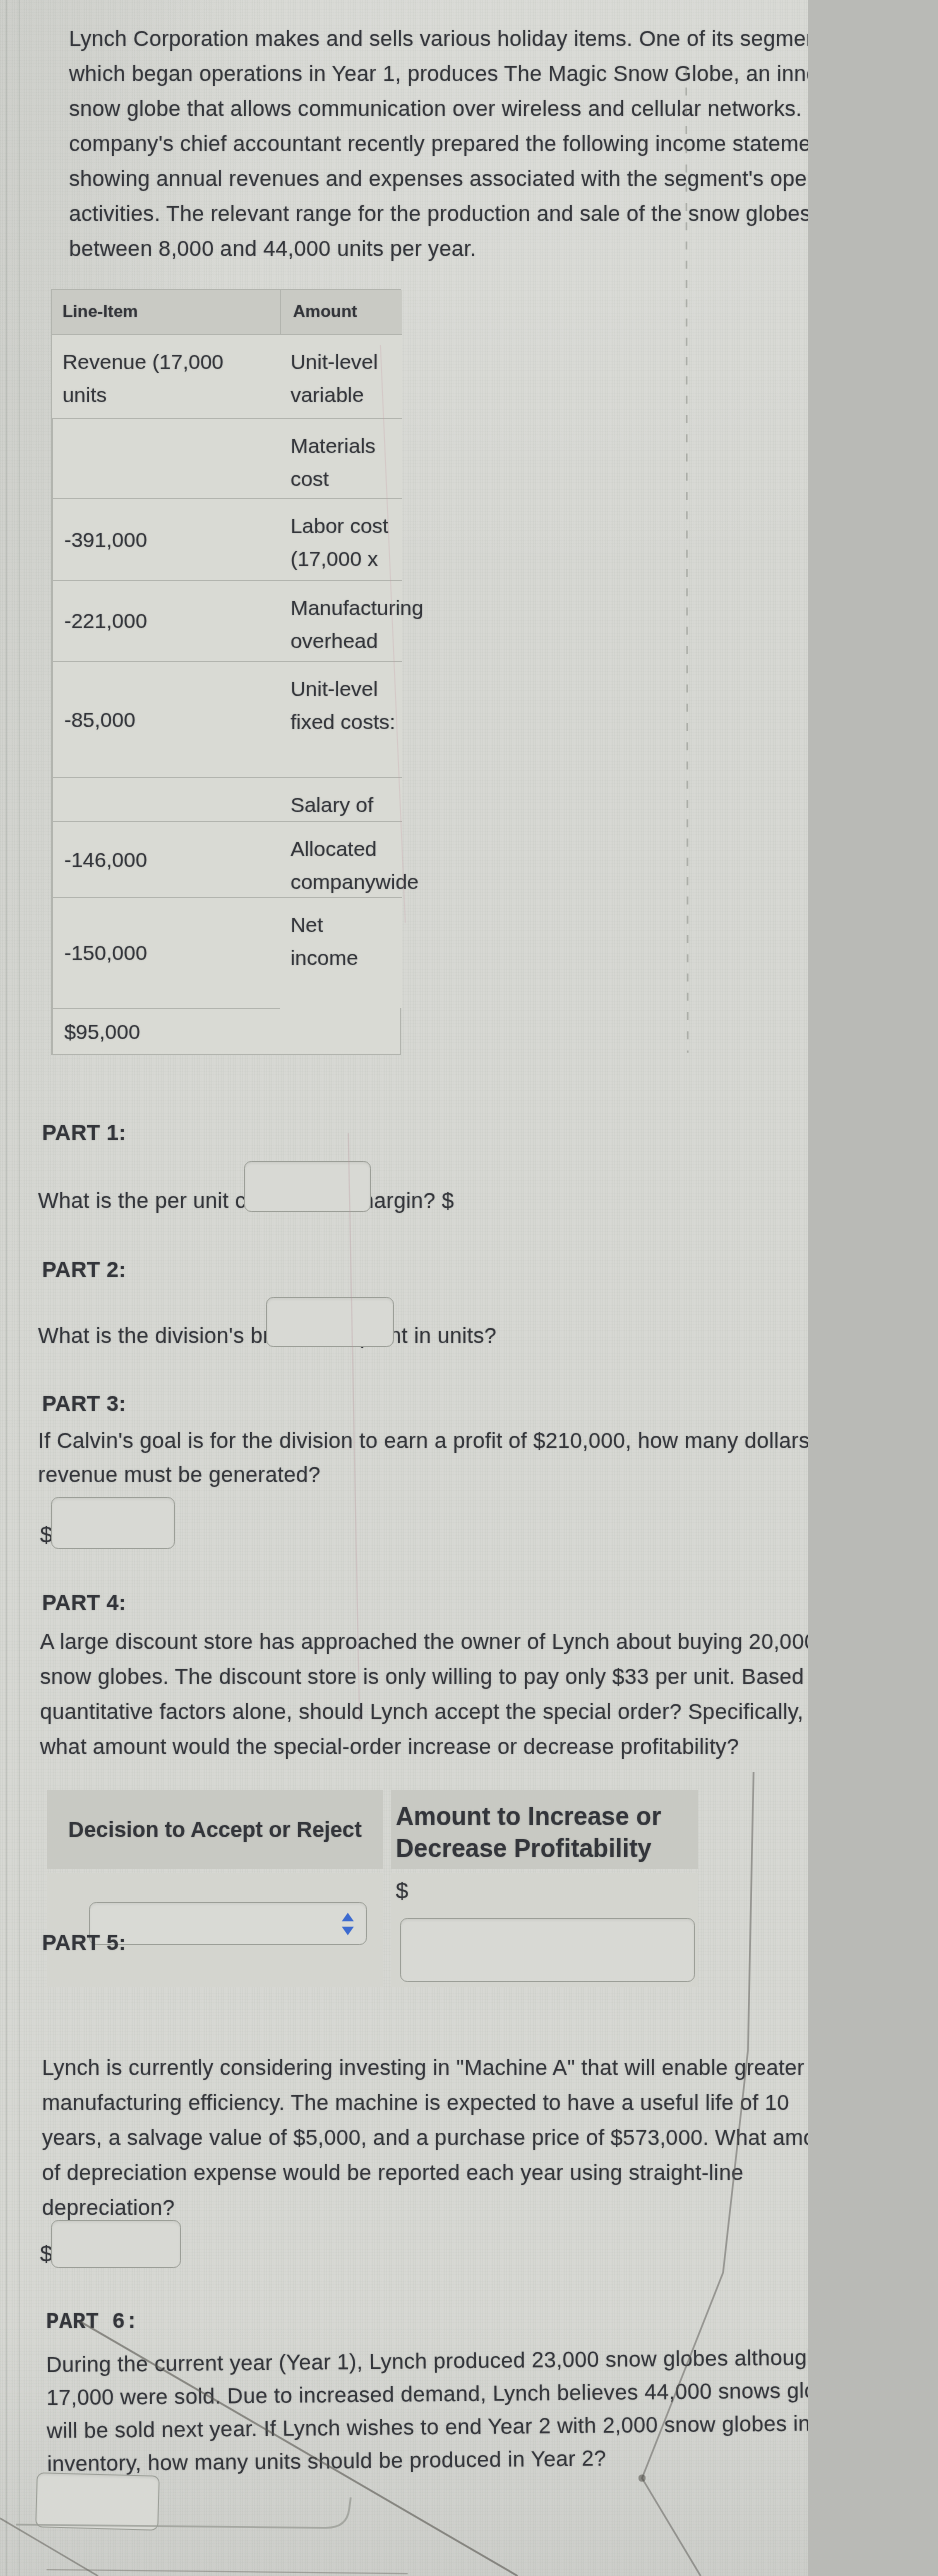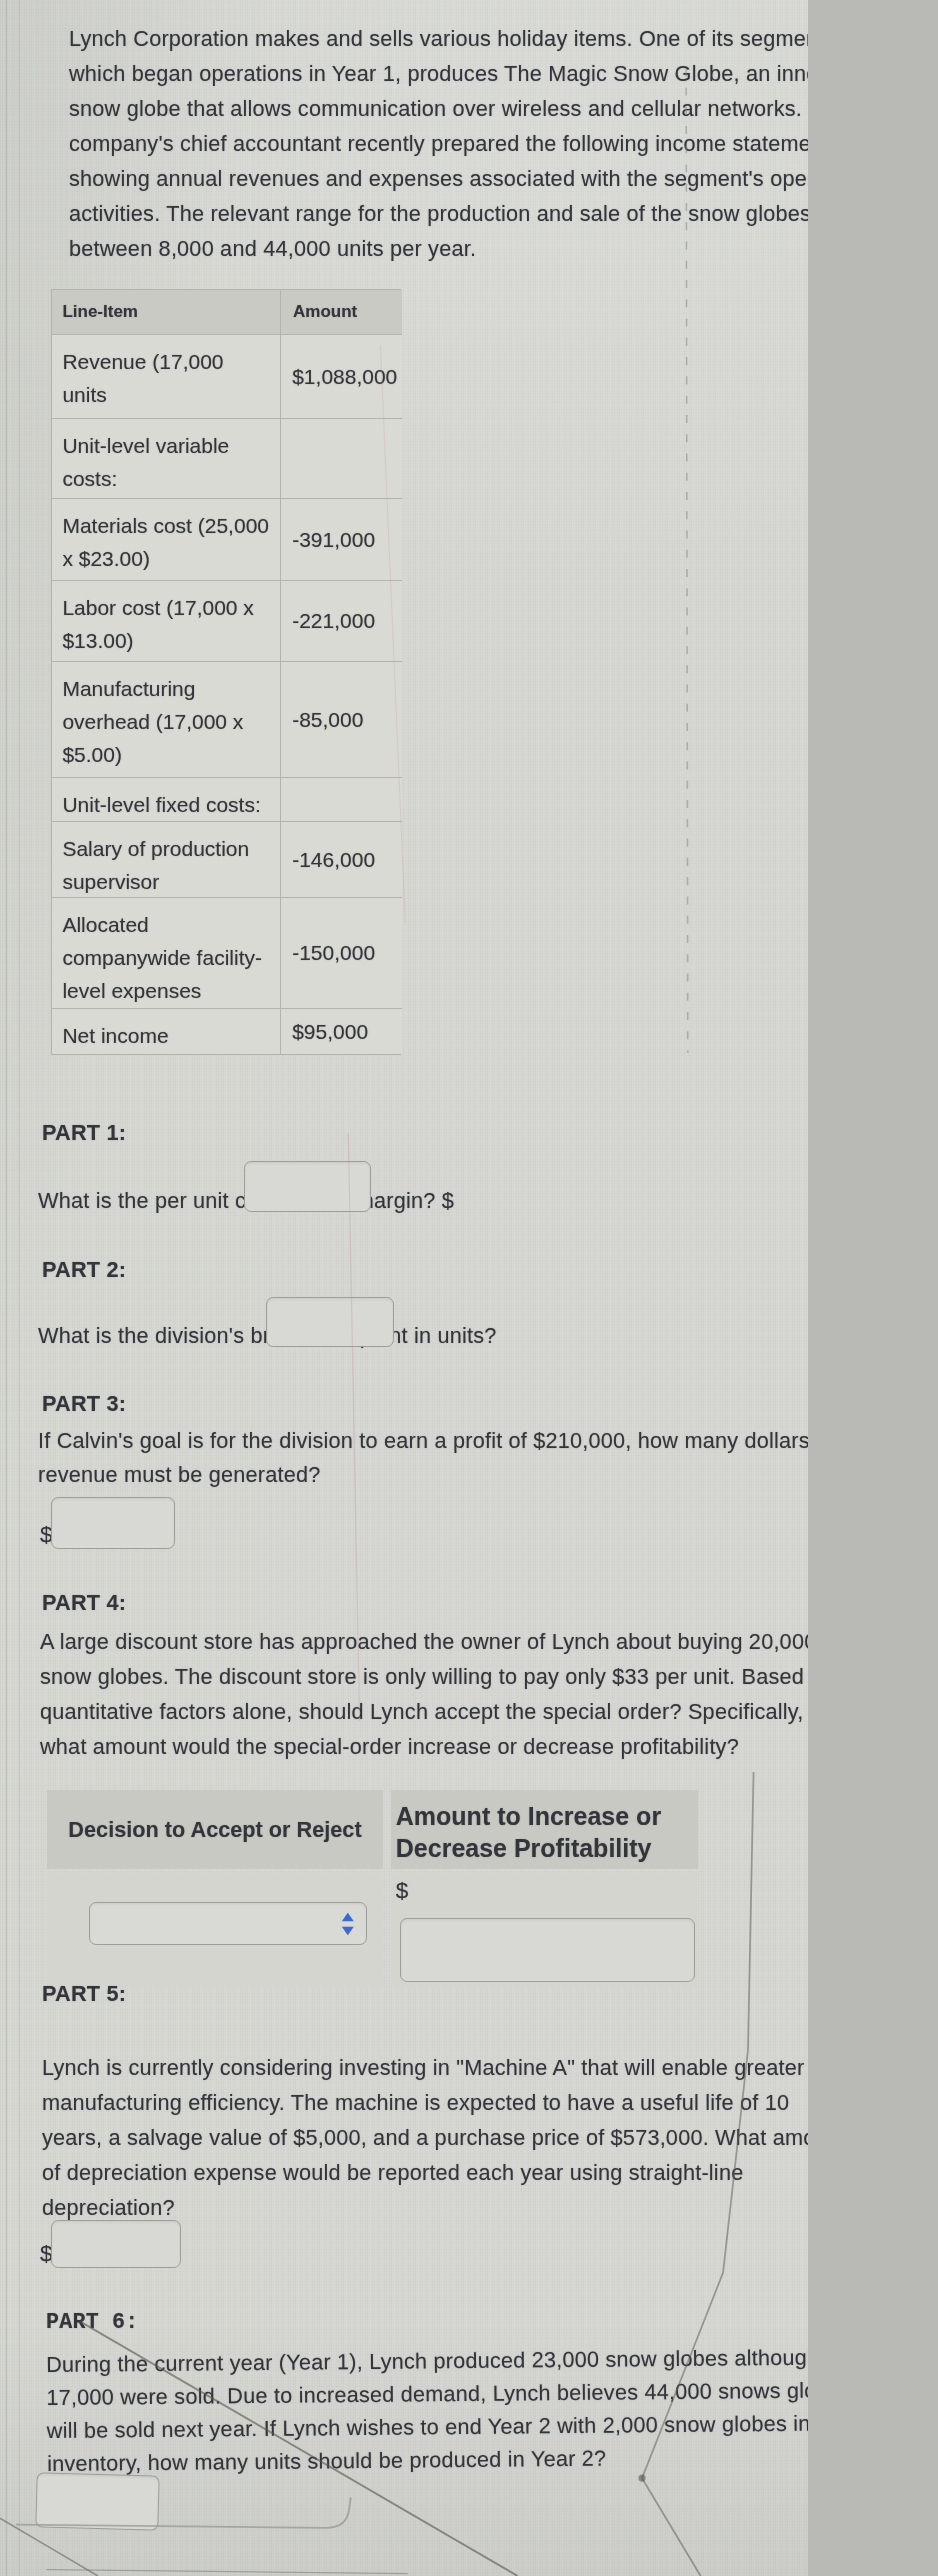--- a/index.html
+++ b/index.html
@@ -69,7 +69,6 @@
 
     <div class="cell lbl ink">Revenue (17,000 units
 x $64.00)</div>
-    <div class="cell amt colr ink">$1,088,000</div>
 
     <div class="cell lbl ink">Unit-level variable
 costs:</div>

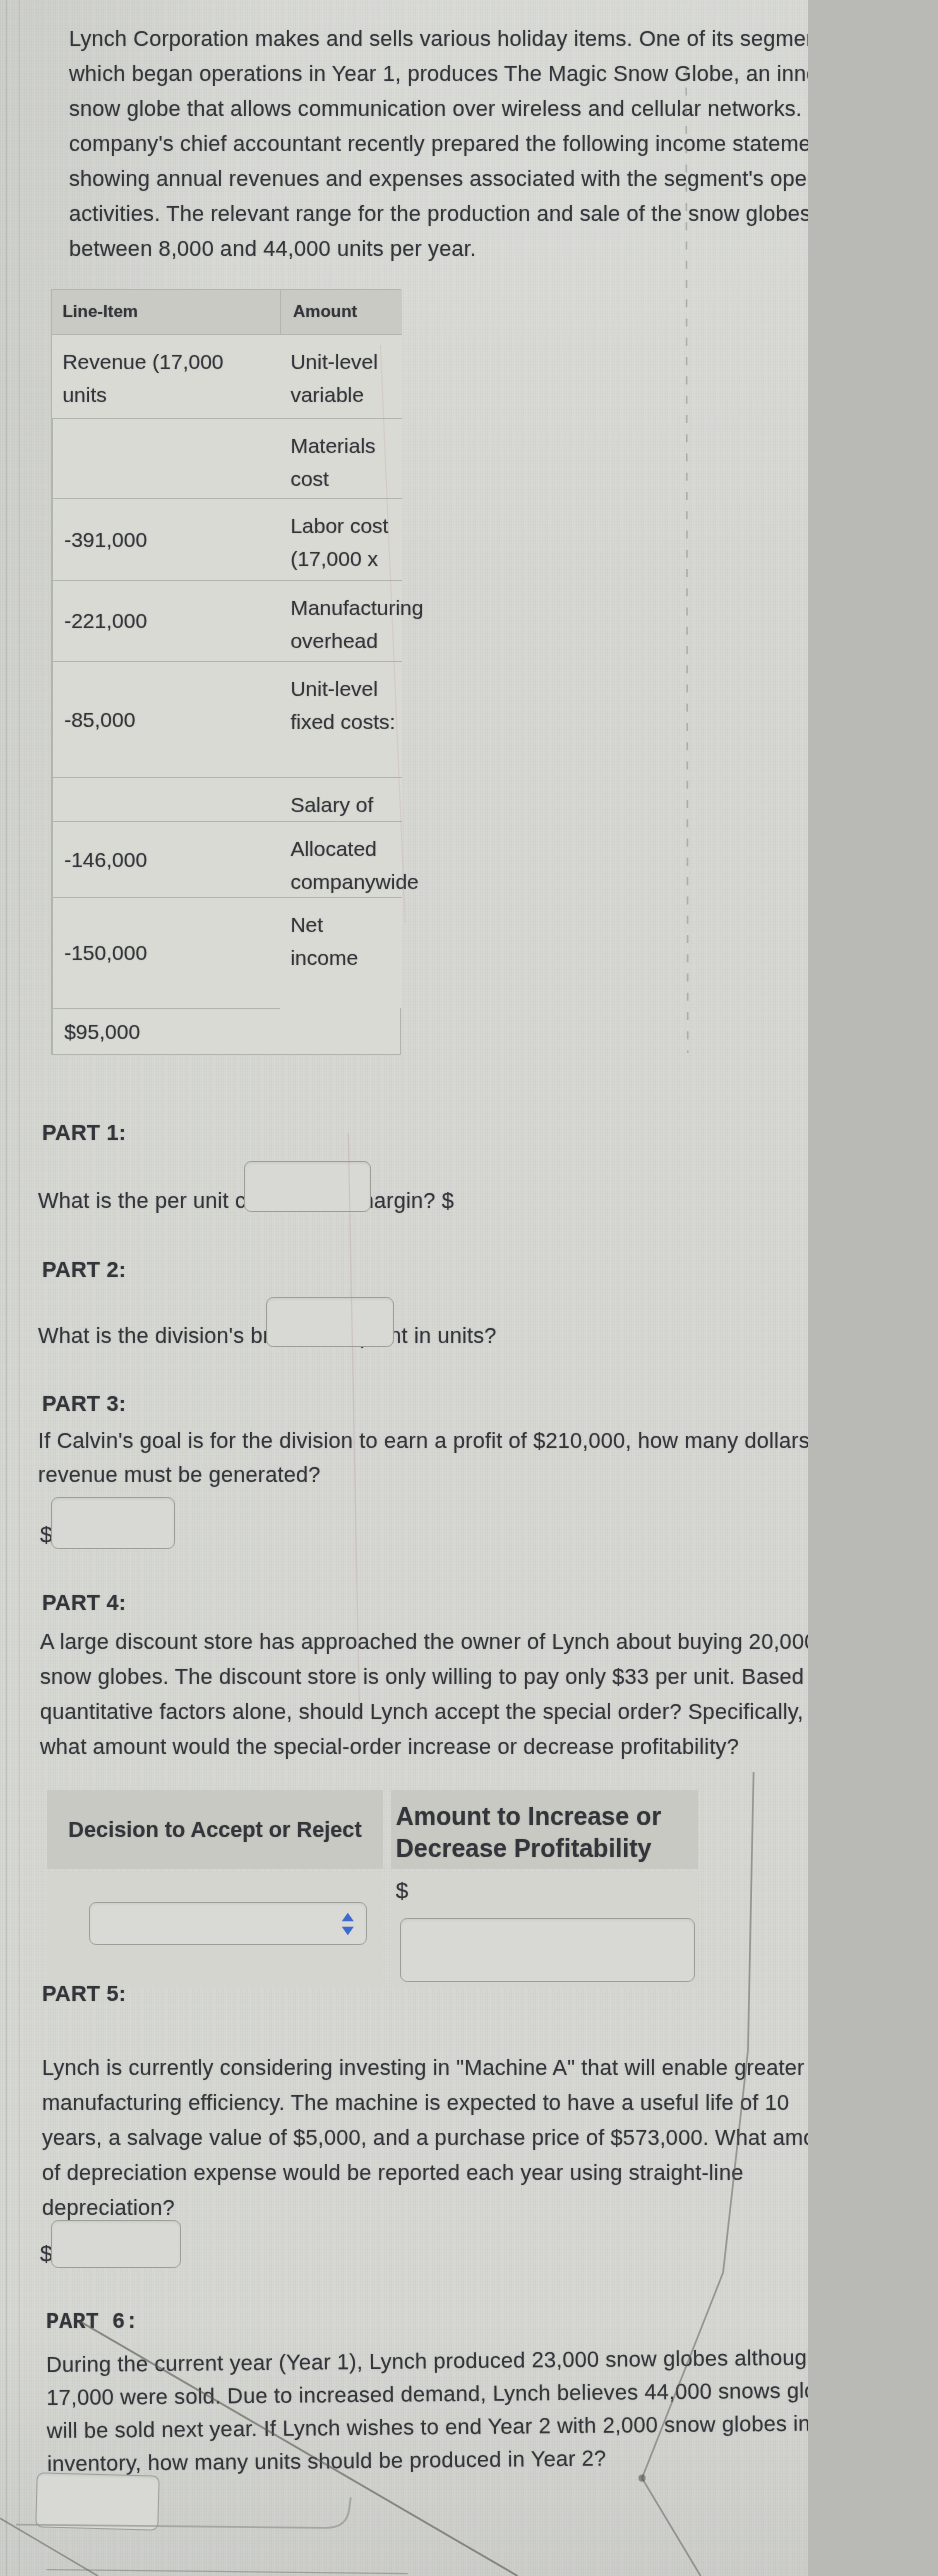--- a/index.html
+++ b/index.html
@@ -142,7 +142,7 @@
     </div>
   </div>
 
-  <div class="abs phead ink" style="left:42px;top:1981px;text-align:center;">PART 5:</div>
+  <div class="abs phead ink" style="left:42px;top:1930px;text-align:center;">PART 5:</div>
   <div class="abs para ink" style="left:42px;top:2050px;">Lynch is currently considering investing in "Machine A" that will enable greater
 manufacturing efficiency. The machine is expected to have a useful life of 10
 years, a salvage value of $5,000, and a purchase price of $573,000. What amount

